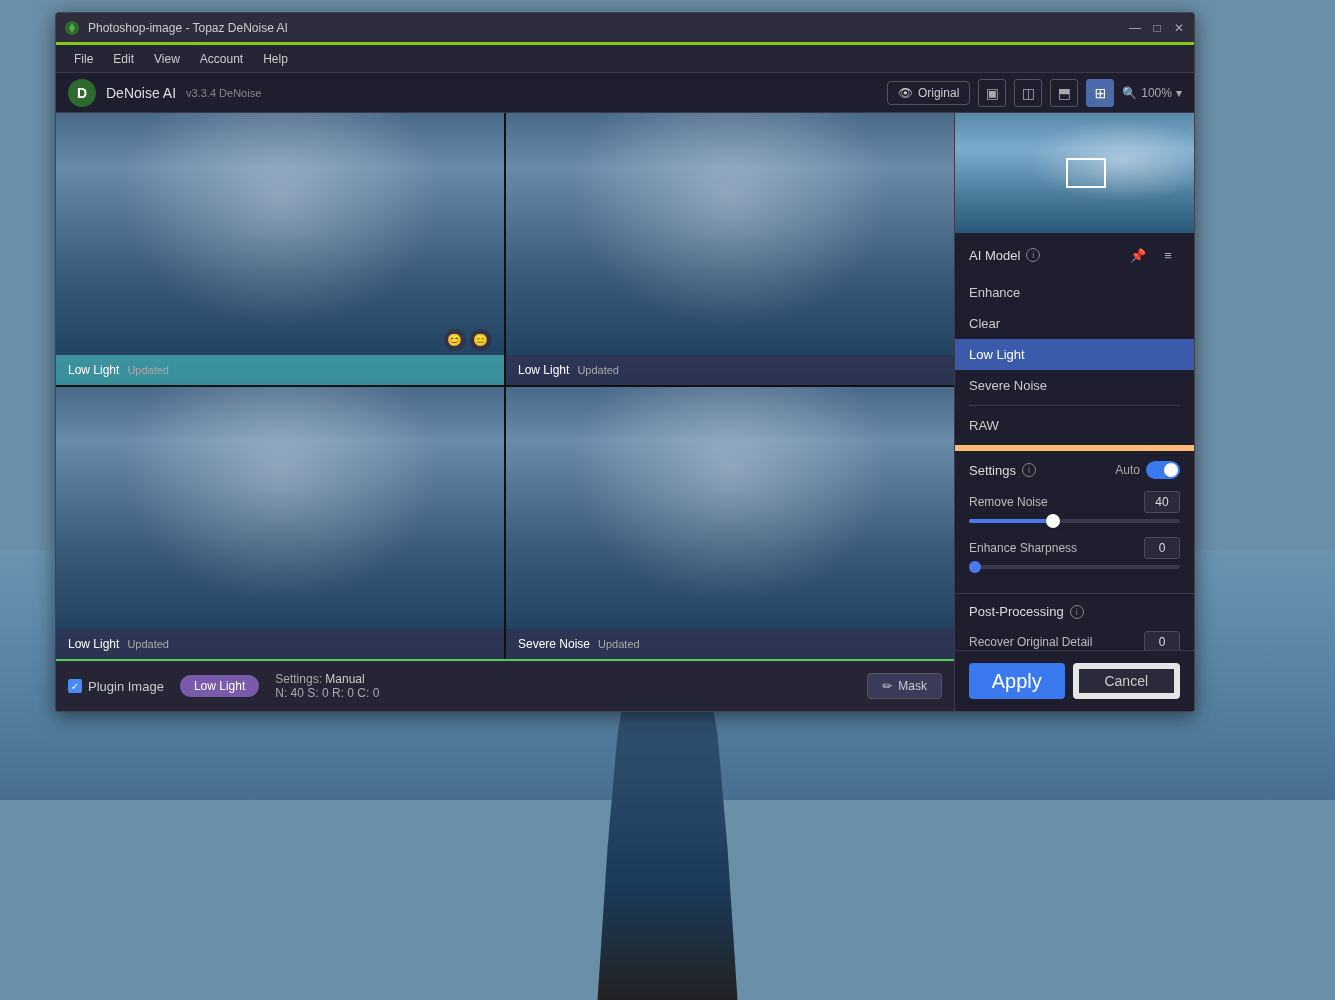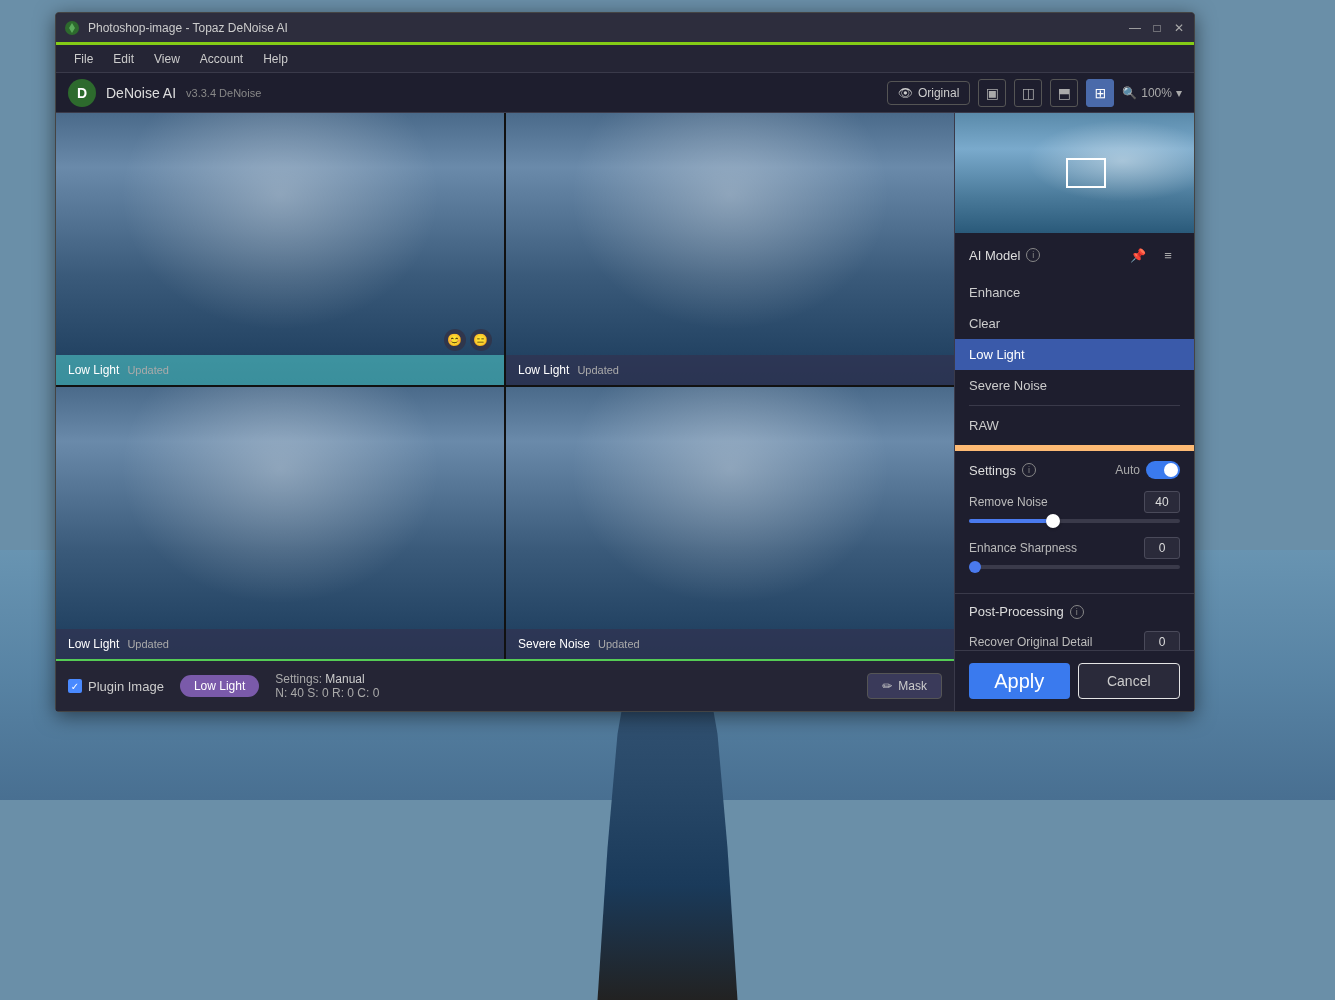--- a/index.html
+++ b/index.html
@@ -594,7 +594,7 @@
       flex: 1;
       height: 36px;
       background: #2a2a3a;
-      border: 1px solid #e5e5e5;
+      border: 6px solid #e5e5e5;
       border-radius: 4px;
       color: #ccc;
       font-size: 14px;

